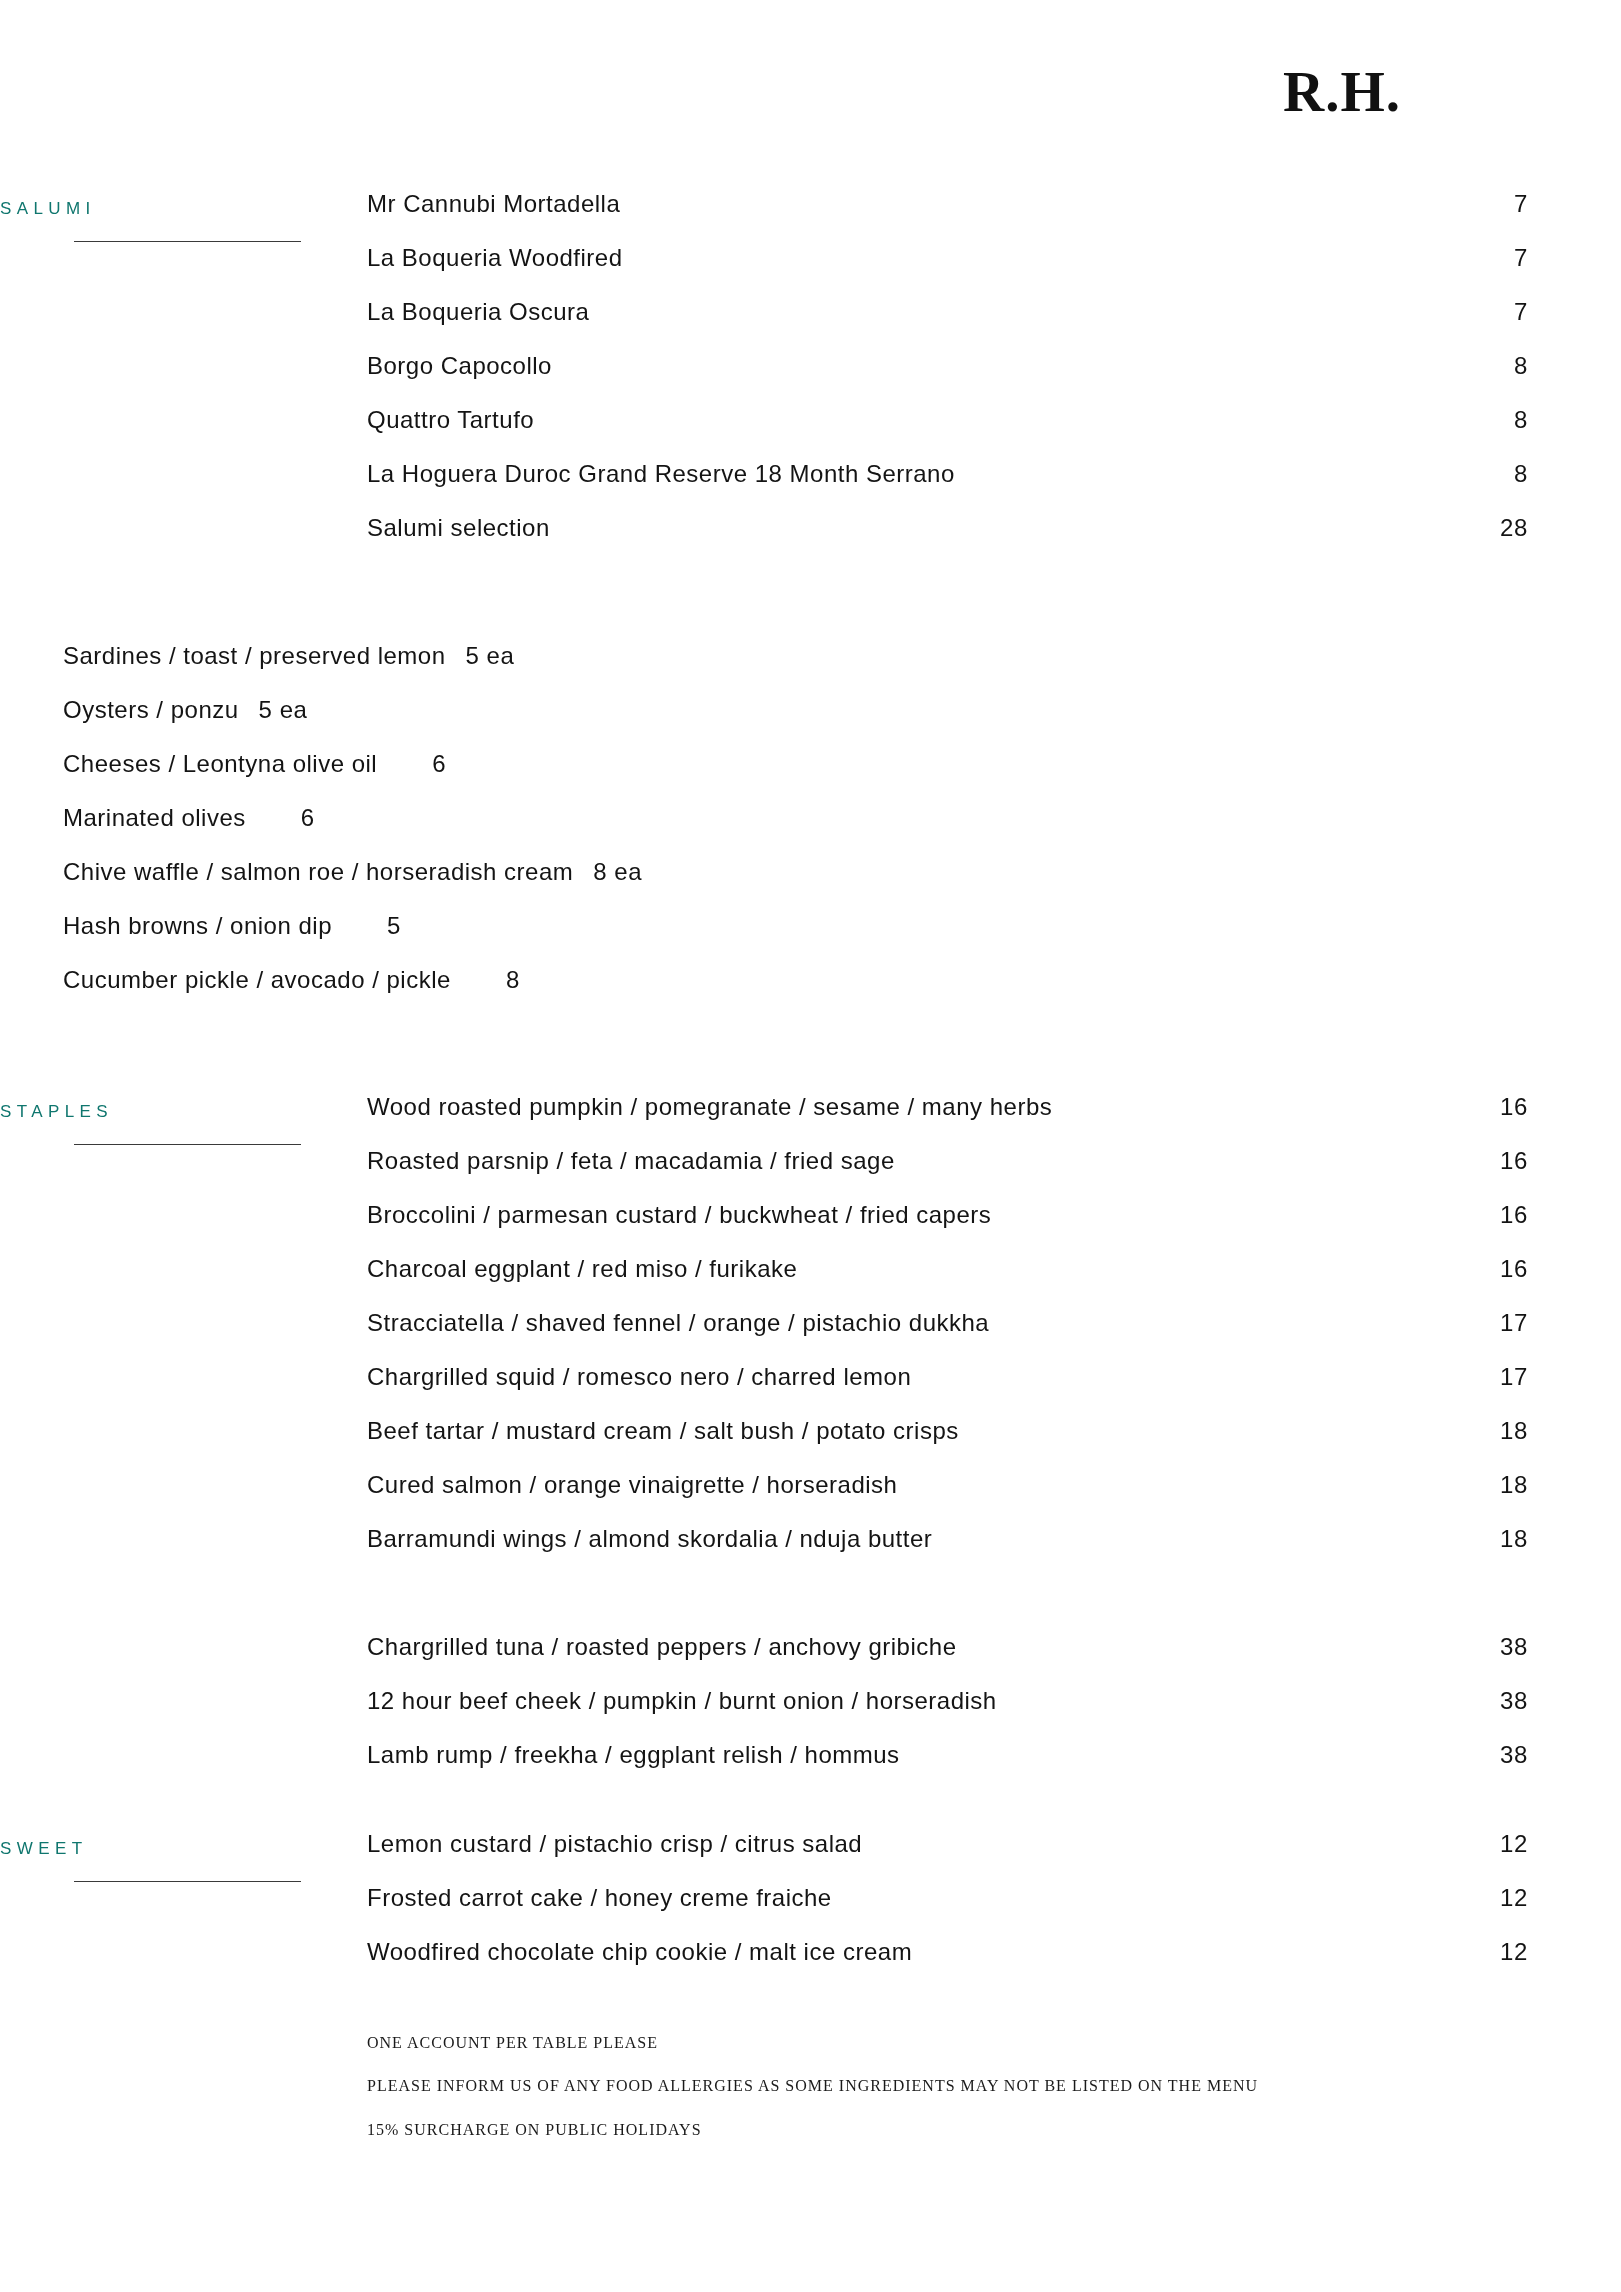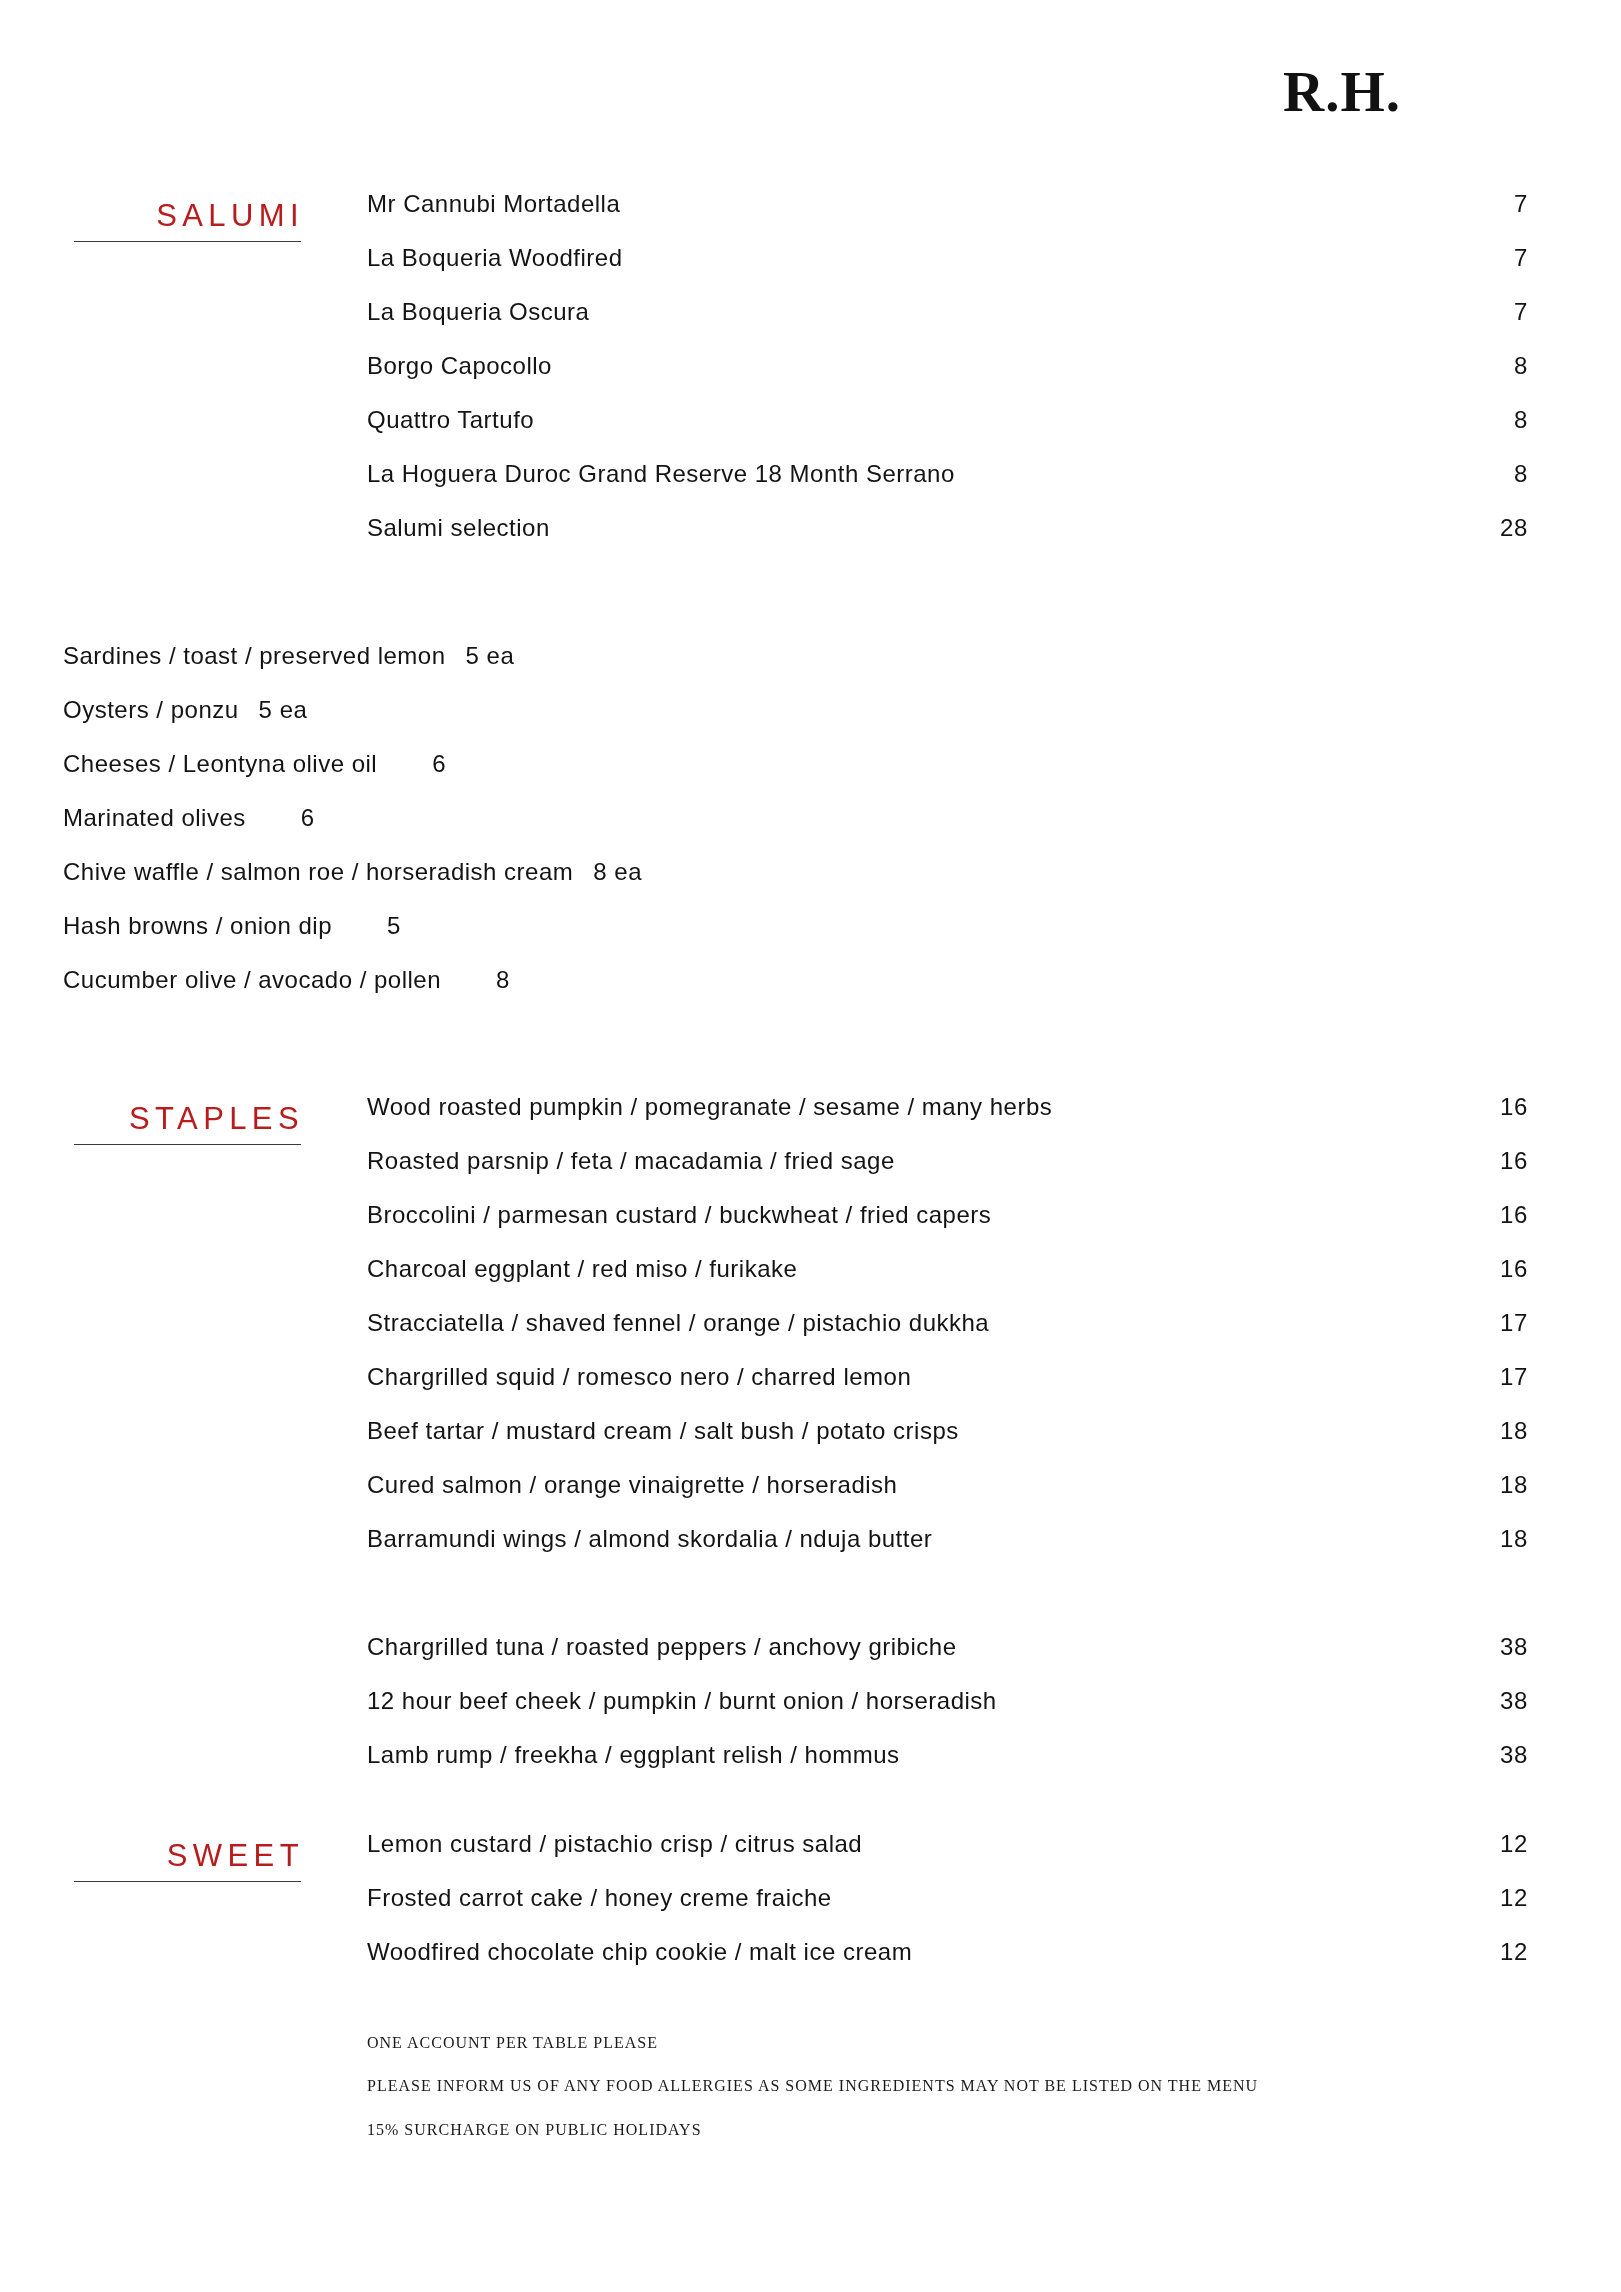--- a/index.html
+++ b/index.html
@@ -59,12 +59,12 @@
 
   .section-label {
     display: block;
-    text-align: right;
+    text-align: left;
     padding-right: 0;
-    font-size: 31px;
+    font-size: 17px;
     letter-spacing: 5.4px;
     font-weight: 300;
-    color: #b91c1c;
+    color: #0f766e;
     line-height: 1;
     padding-top: 7.8px;
   }

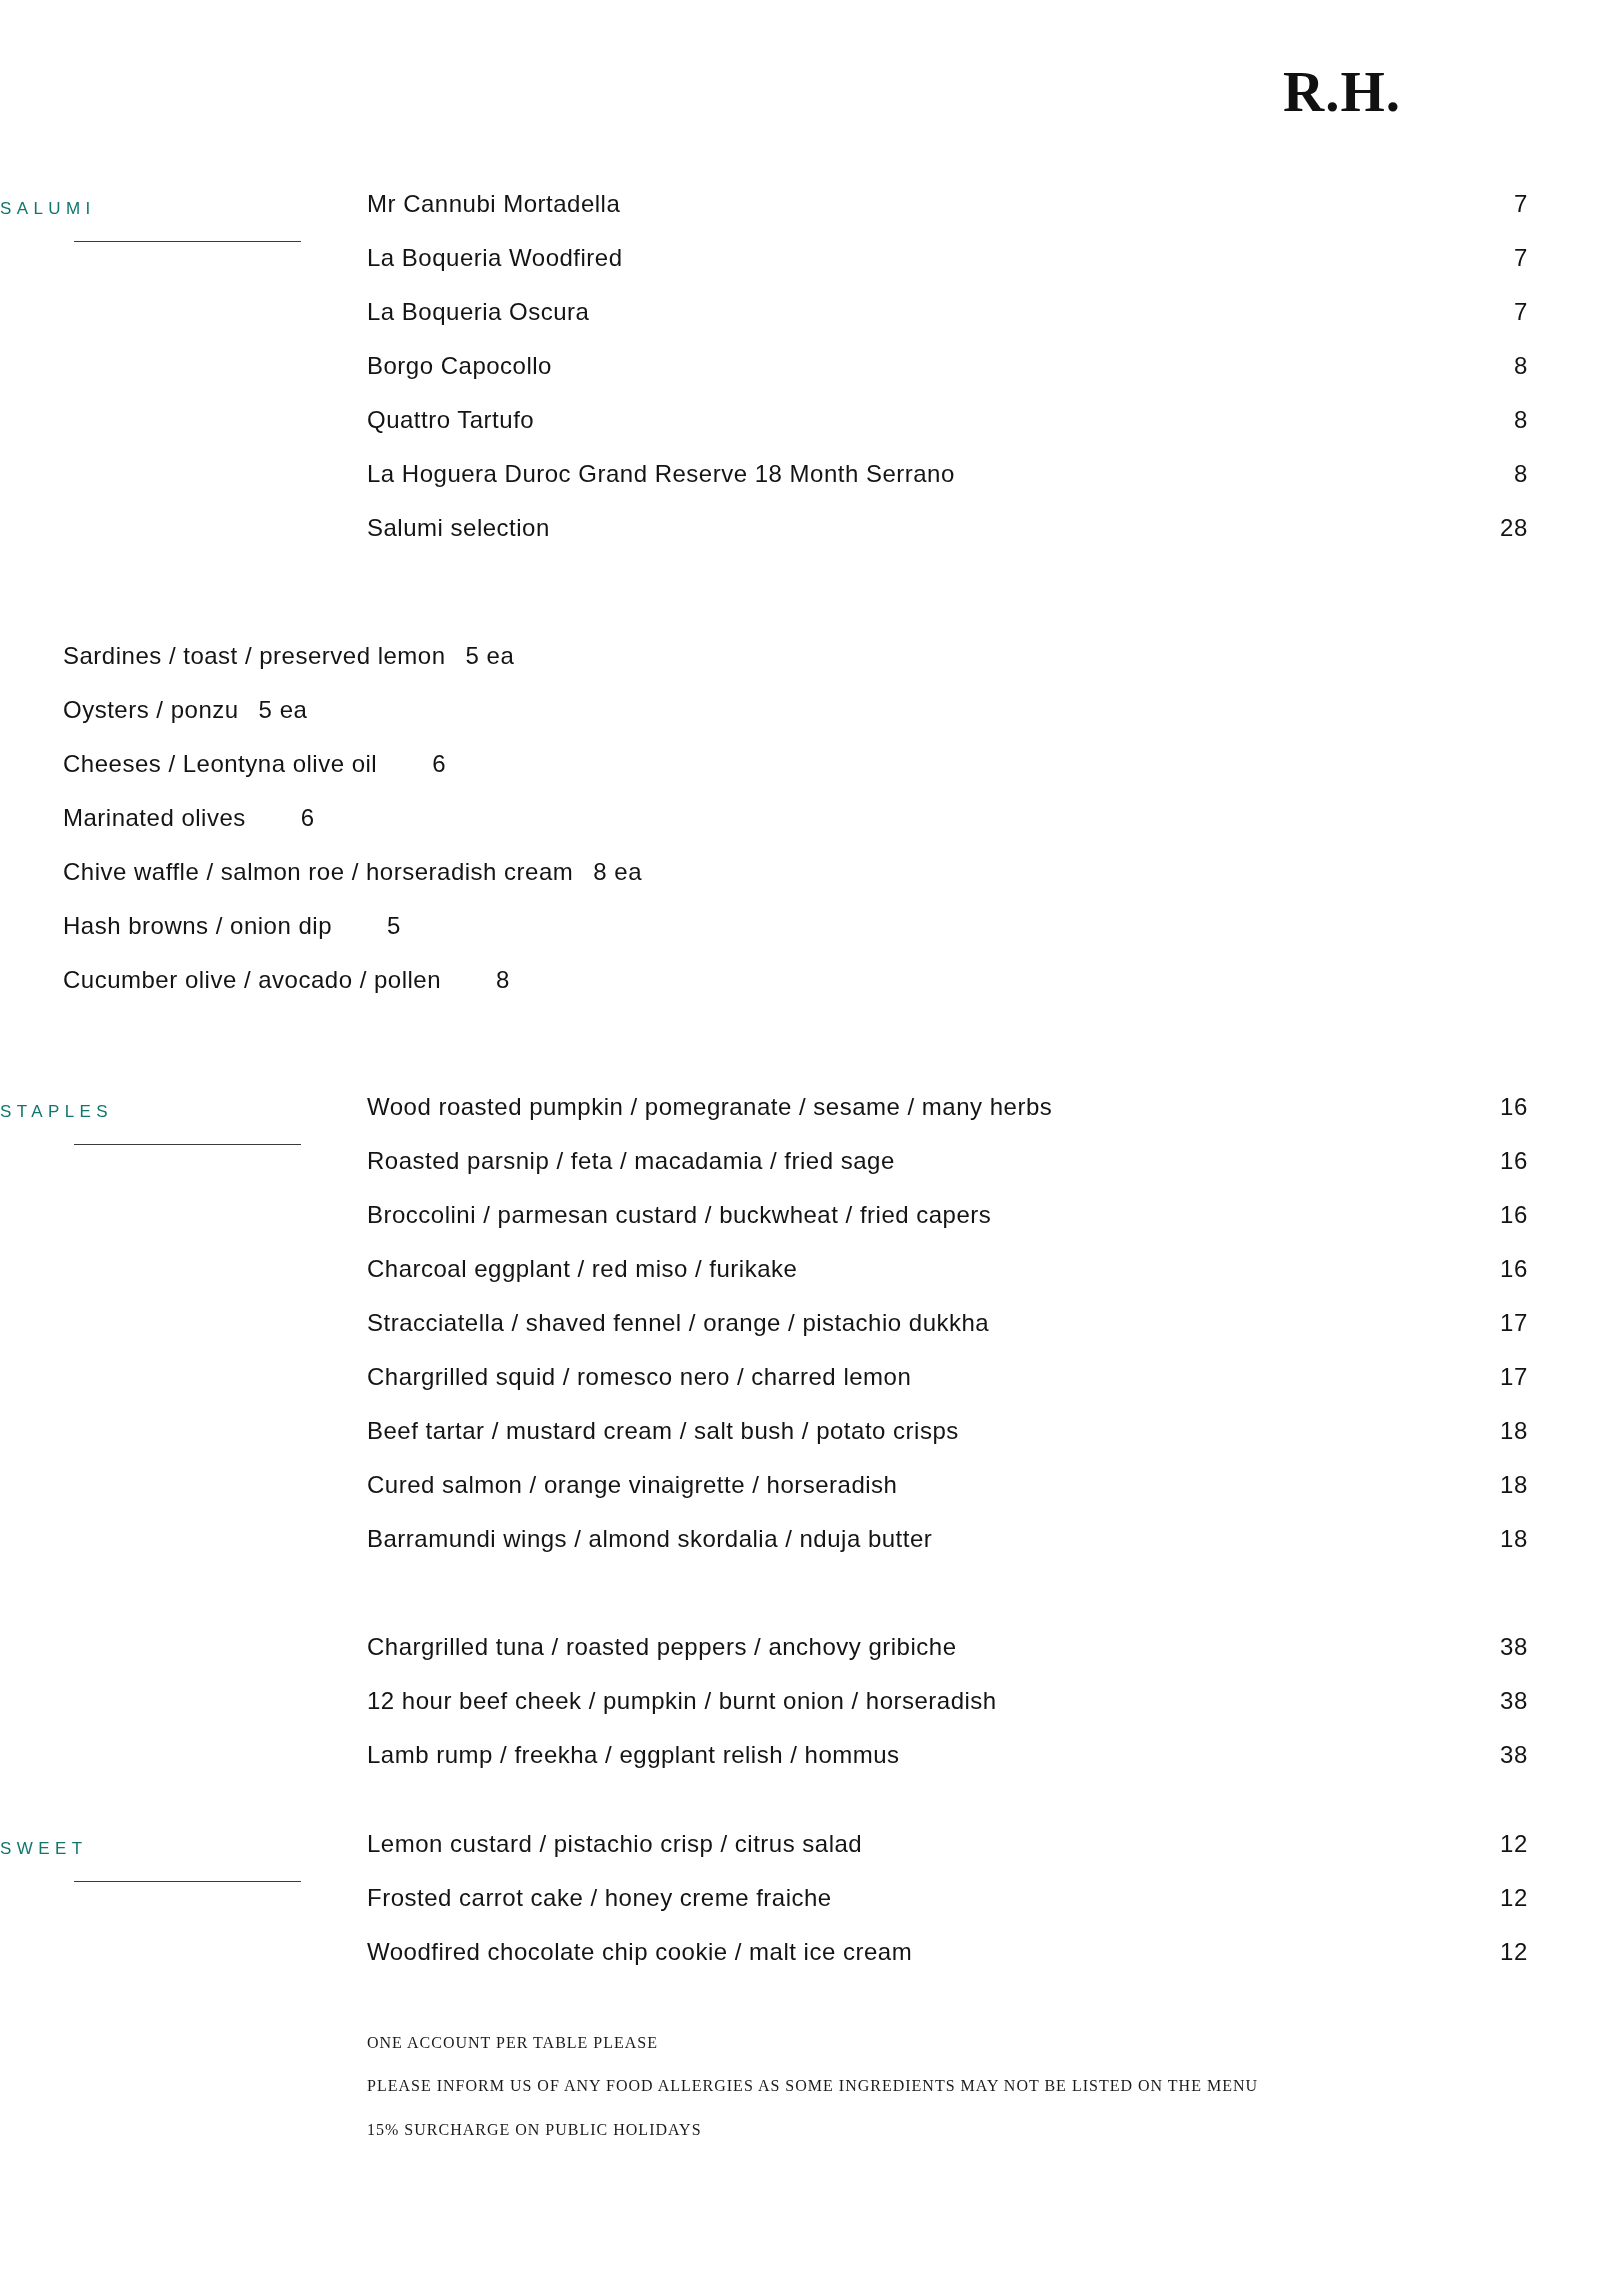--- a/index.html
+++ b/index.html
@@ -213,7 +213,7 @@
           <span class="row-price">5</span>
         </div>
         <div class="row">
-          <span class="row-name">Cucumber olive / avocado / pollen</span>
+          <span class="row-name">Cucumber pickle / avocado / pickle</span>
           <span class="row-price">8</span>
         </div>
       </div>

